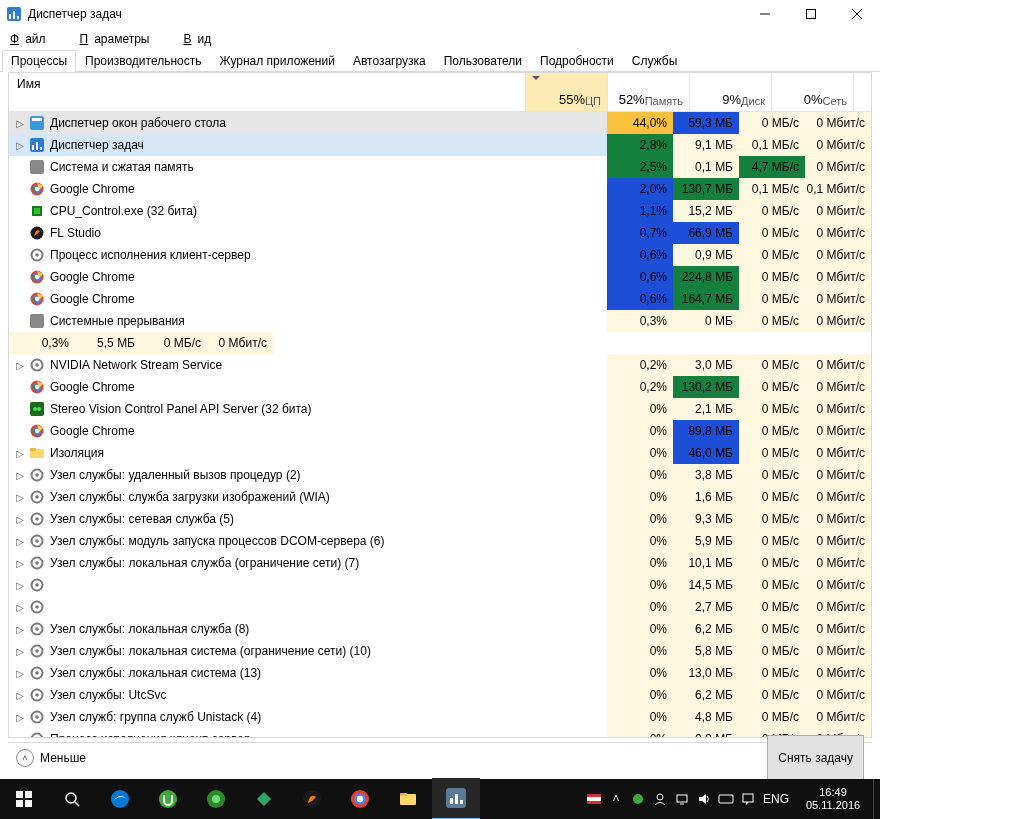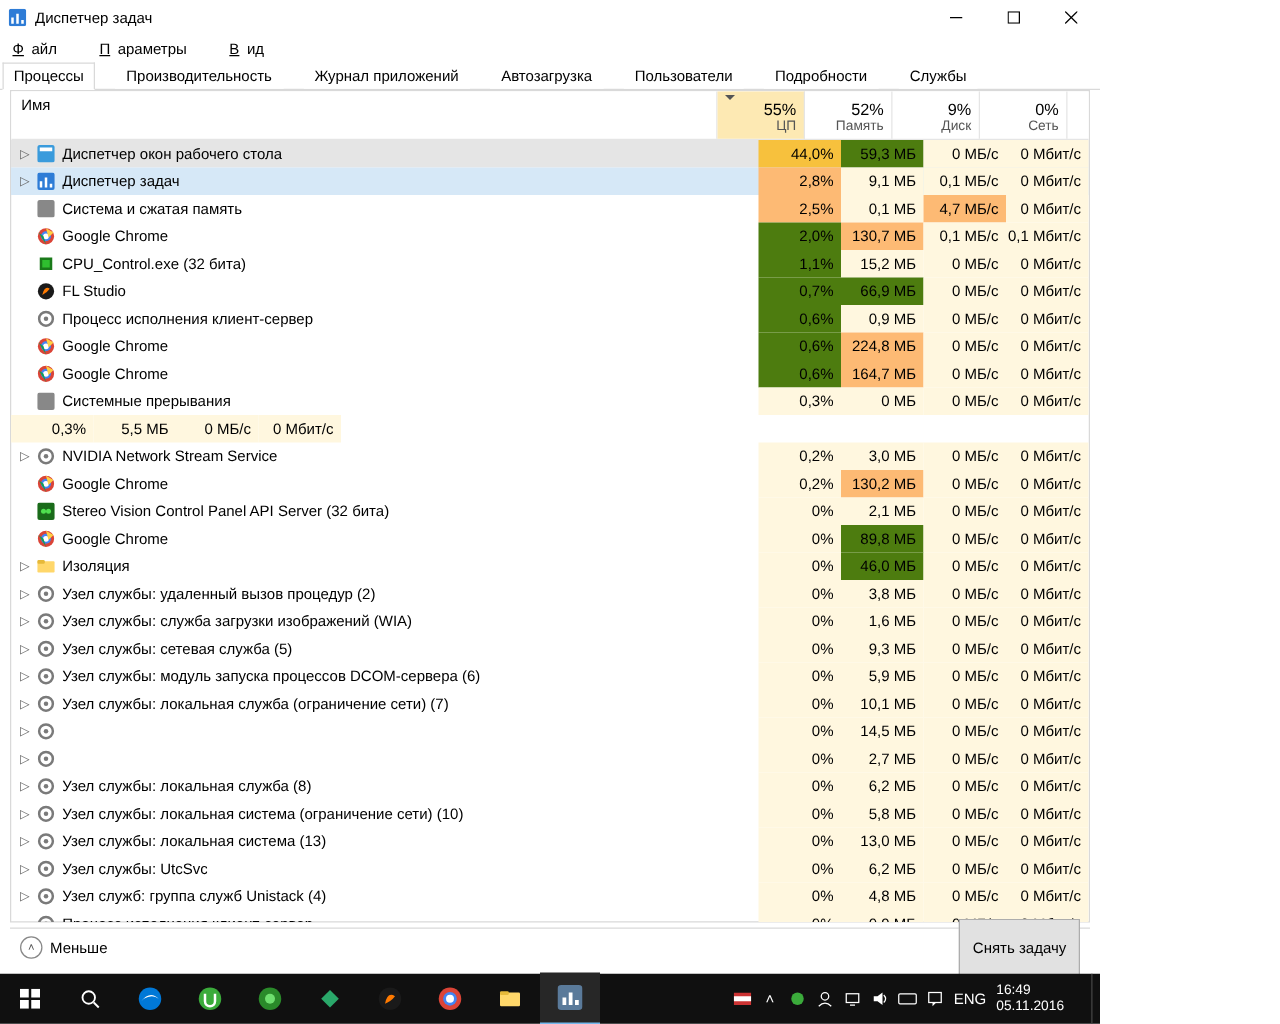--- a/index.html
+++ b/index.html
@@ -12,7 +12,7 @@
   .menubar span{padding:1px 6px;font-size:12px}
   .menubar span u{text-decoration:underline}
   .tabs{display:flex;height:22px;border-bottom:1px solid #d9d9d9;padding-left:2px;margin-top:2px}
-  .tab{padding:2px 8px 0 8px;border:1px solid transparent;border-bottom:none;margin-right:16px;font-size:12px;position:relative;top:1px;background:#fff;height:18px;line-height:16px}
+  .tab{padding:2px 8px 0 8px;border:1px solid transparent;border-bottom:none;margin-right:0;font-size:12px;position:relative;top:1px;background:#fff;height:18px;line-height:16px}
   .tab.active{border:1px solid #d9d9d9;border-bottom:1px solid #fff;background:#fff}
   .content{flex:1;display:flex;flex-direction:column;overflow:hidden;border:1px solid #d9d9d9;margin:0 8px 4px 8px}
   .grid{flex:1;display:flex;flex-direction:column;overflow:hidden}

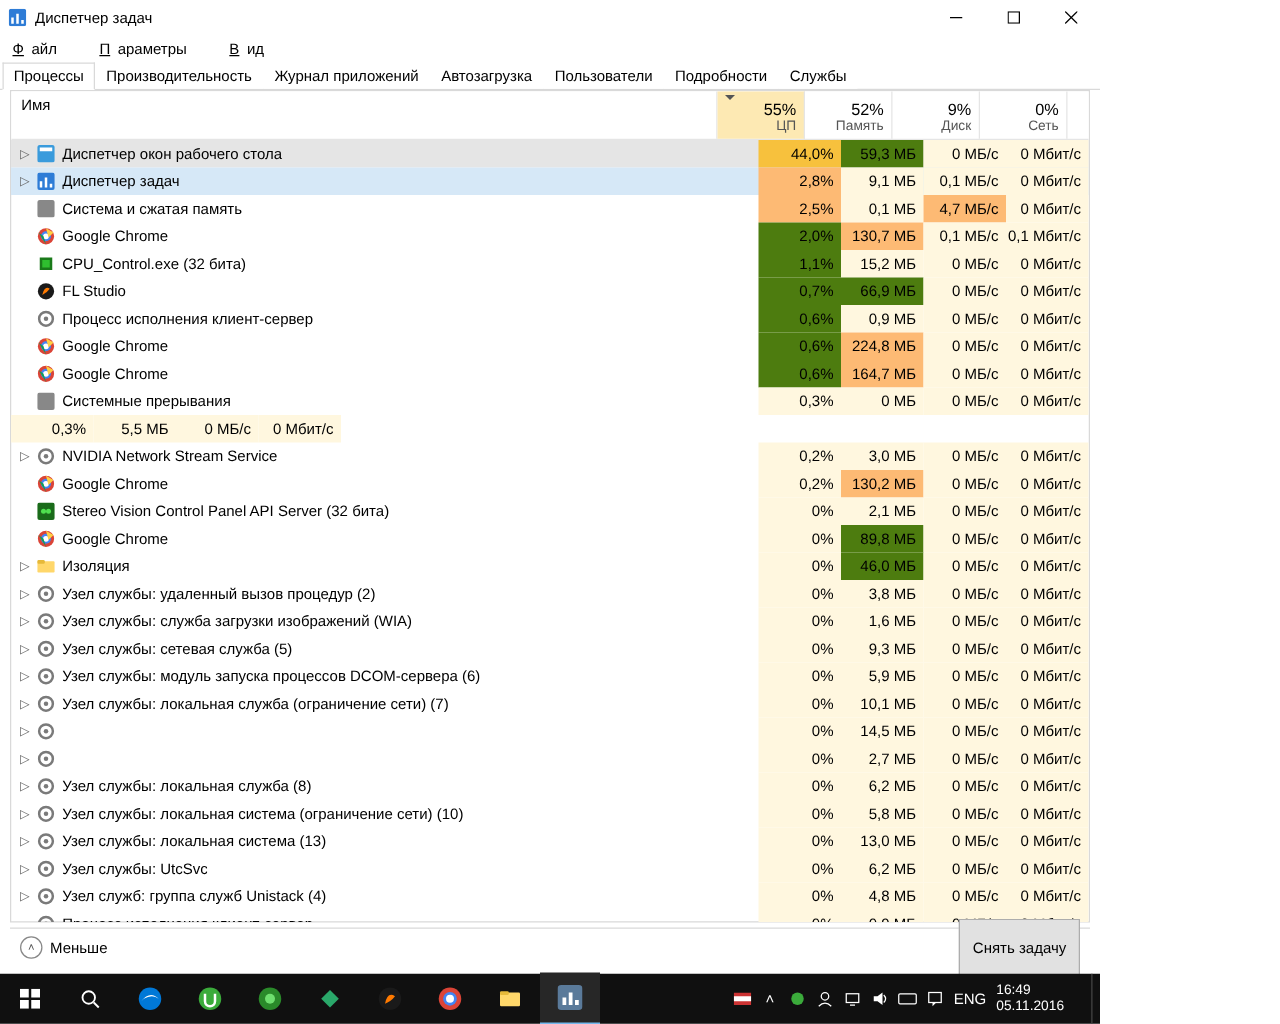--- a/index.html
+++ b/index.html
@@ -18,7 +18,7 @@
   .grid{flex:1;display:flex;flex-direction:column;overflow:hidden}
   .gridhead{display:flex;height:38px;border-bottom:1px solid #e5e5e5;background:#fff}
   .colname{flex:1;display:flex;align-items:flex-end;padding:0 0 20px 8px;border-right:1px solid #e5e5e5;font-size:12px}
-  .colh{width:60px;display:flex;flex-direction:column;align-items:flex-end;justify-content:flex-end;padding:2px 6px 4px 3px;border-right:1px solid #e5e5e5;position:relative}
+  .colh{width:60px;display:flex;flex-direction:row;align-items:flex-end;justify-content:flex-end;padding:2px 6px 4px 15px;border-right:1px solid #e5e5e5;position:relative}
   .colh .pct{font-size:13px}
   .colh .lbl{font-size:11px;color:#555}
   .colh.sorted{background:#fde9b3}

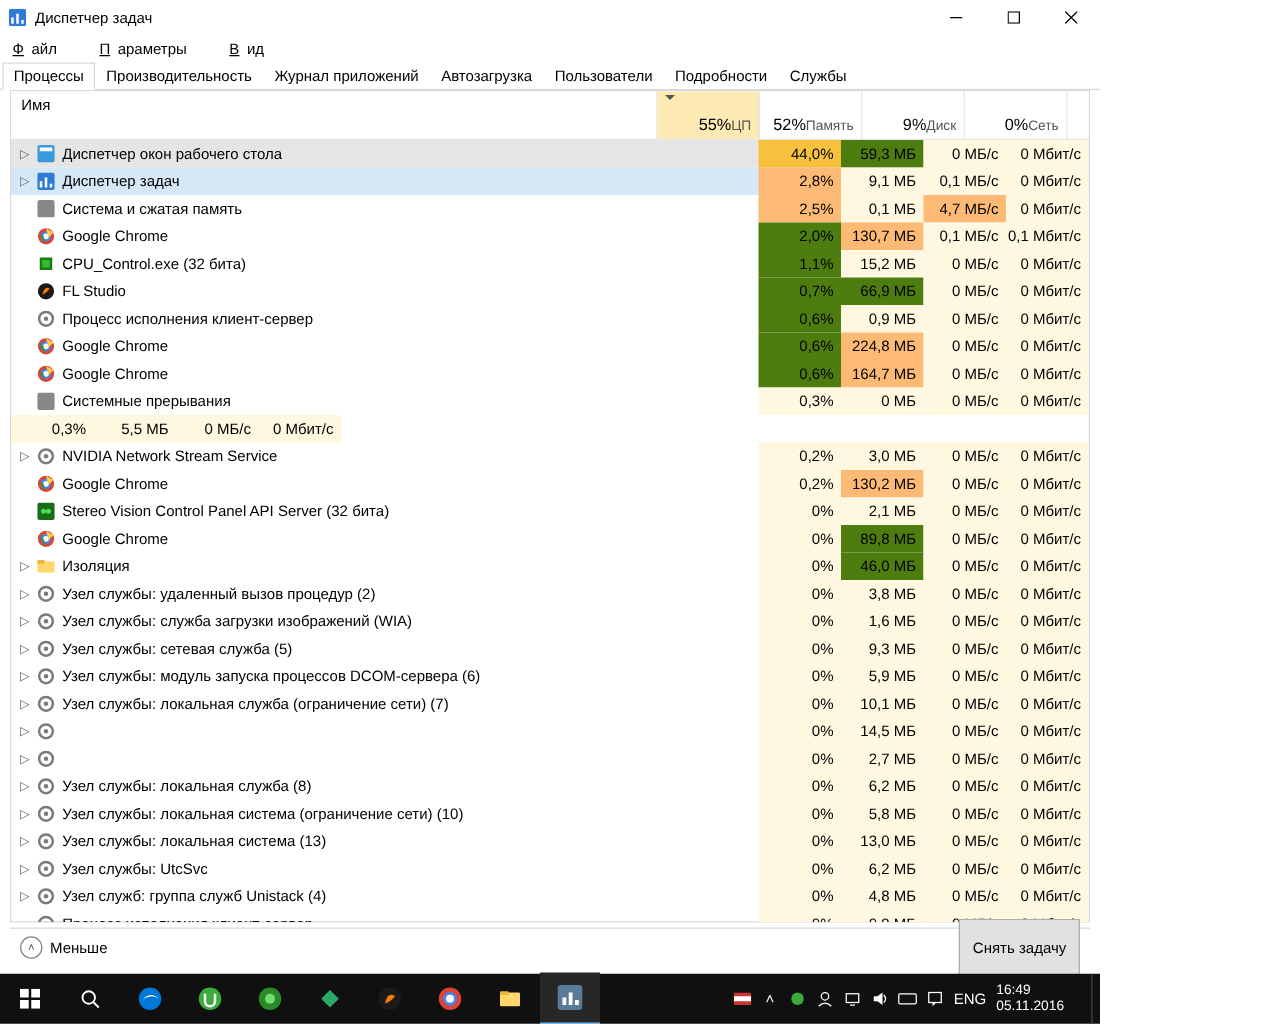--- a/index.html
+++ b/index.html
@@ -31,7 +31,7 @@
   .picon{width:16px;height:16px;margin-right:5px;display:inline-flex;align-items:center;justify-content:center;flex-shrink:0}
   .cell{width:60px;text-align:right;padding-right:6px;height:100%;display:flex;align-items:center;justify-content:flex-end;border-left:0px solid transparent;font-size:12px}
   .h0{background:#fff7df}
-  .h1{background:#4d7c0f}
+  .h1{background:#1d4ed8}
   .h2{background:#fdba74}
   .h4{background:#f7c13d}
   .footer{height:30px;display:flex;align-items:center;border-top:1px solid #d9d9d9;padding:0 8px;margin:0 8px 6px 8px}

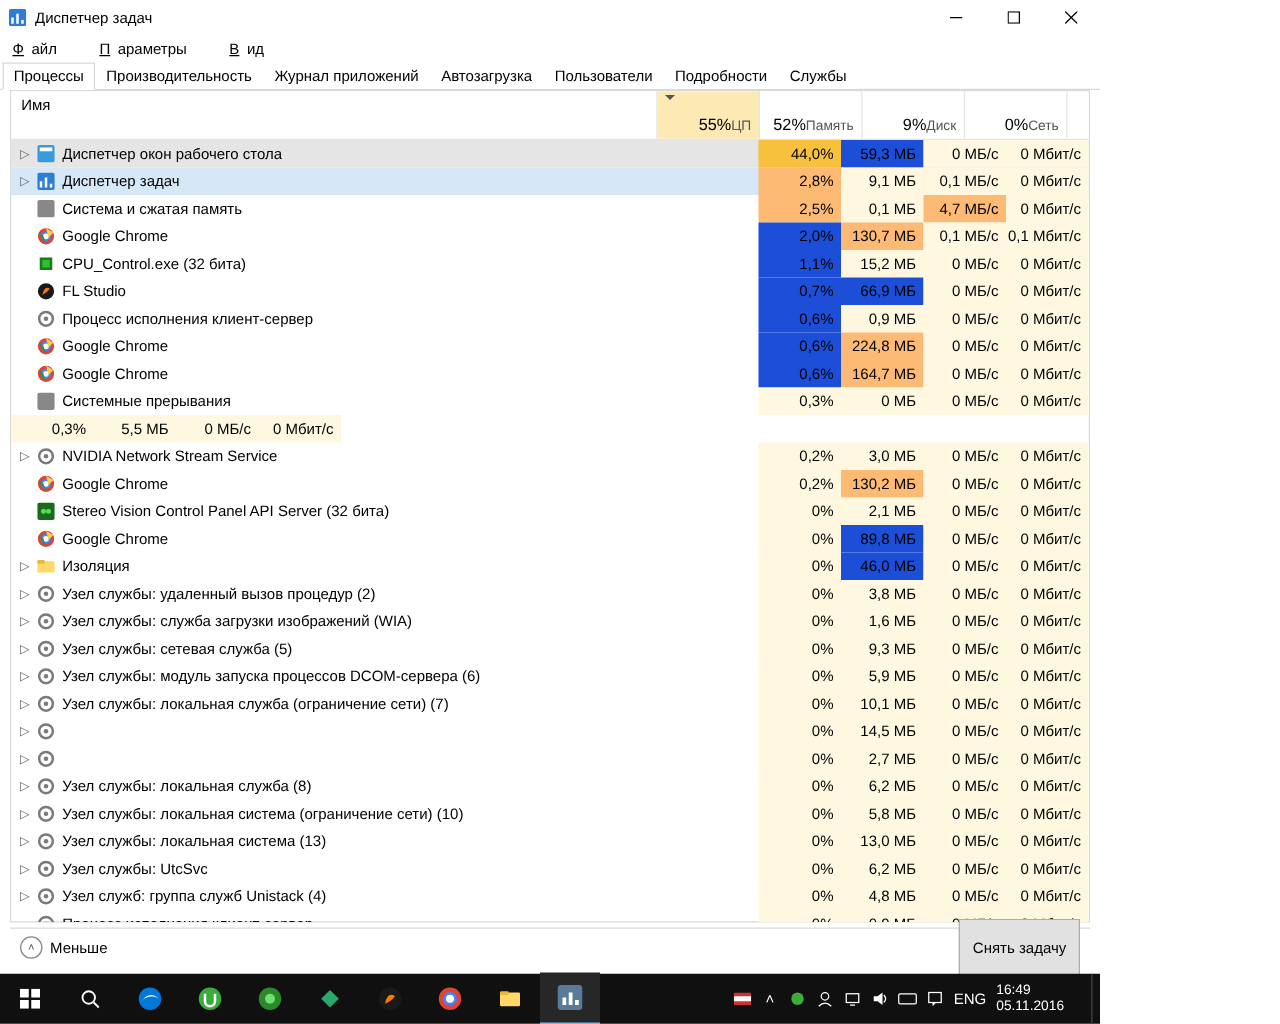--- a/index.html
+++ b/index.html
@@ -32,7 +32,7 @@
   .cell{width:60px;text-align:right;padding-right:6px;height:100%;display:flex;align-items:center;justify-content:flex-end;border-left:0px solid transparent;font-size:12px}
   .h0{background:#fff7df}
   .h1{background:#1d4ed8}
-  .h2{background:#fdba74}
+  .h2{background:#15803d}
   .h4{background:#f7c13d}
   .footer{height:30px;display:flex;align-items:center;border-top:1px solid #d9d9d9;padding:0 8px;margin:0 8px 6px 8px}
   .fewer{display:flex;align-items:center;gap:6px;font-size:12px}

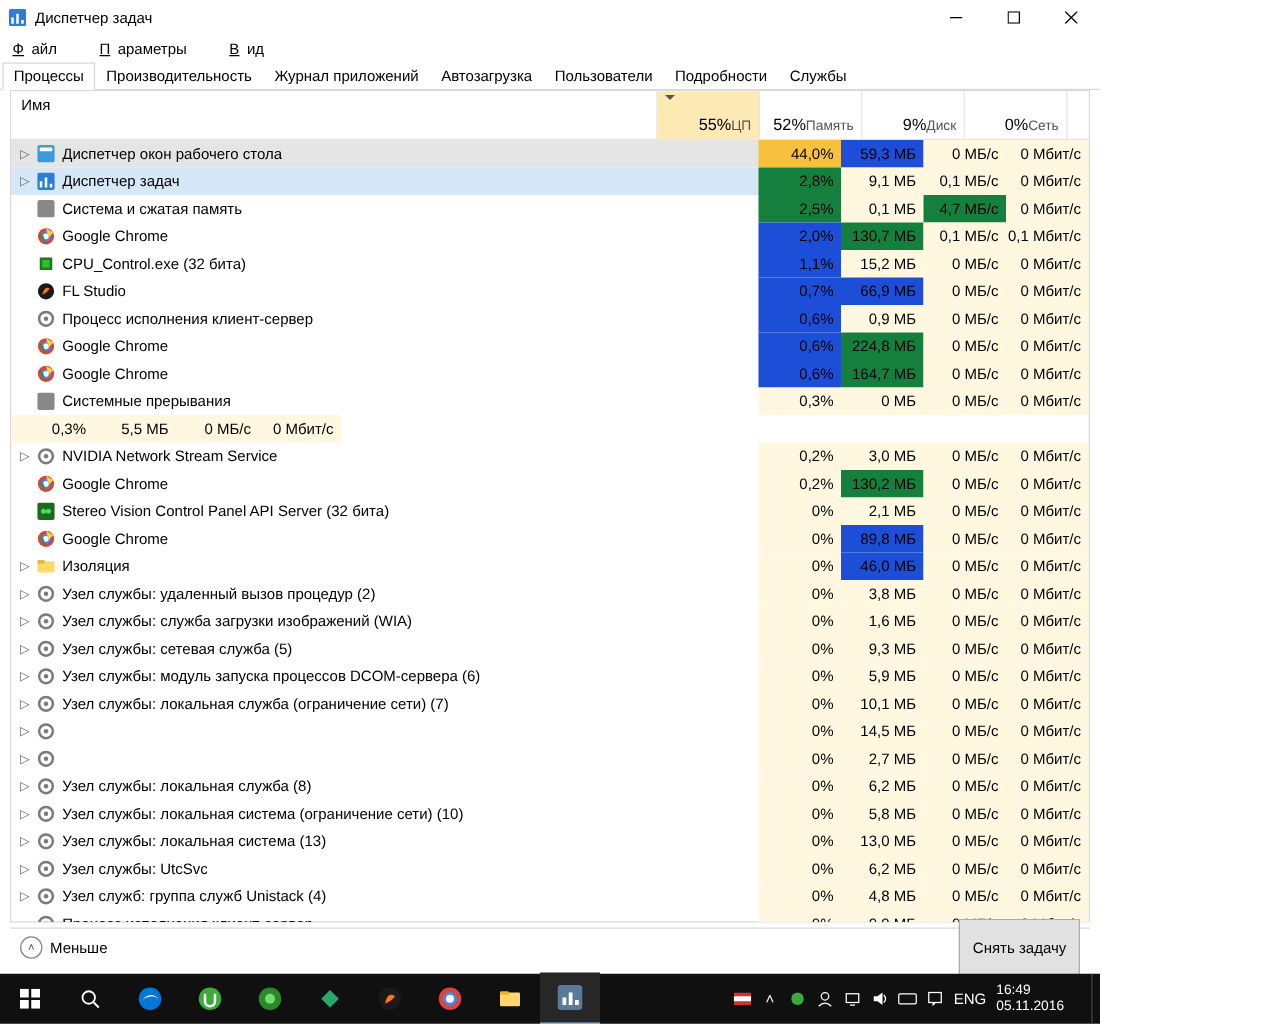--- a/index.html
+++ b/index.html
@@ -43,7 +43,7 @@
   .tbitem.active{background:#272727;border-bottom:2px solid #76b9ed}
   .tray{margin-left:auto;display:flex;align-items:center;height:100%}
   .trayico{width:22px;height:40px;display:flex;align-items:center;justify-content:center;font-size:12px;color:#fff}
-  .clock{width:72px;font-size:11px;line-height:13px;padding:0 4px}
+  .clock{width:72px;text-align:center;font-size:11px;line-height:13px;padding:0 4px}
   .gridbody::-webkit-scrollbar{width:17px}
   .gridbody::-webkit-scrollbar-track{background:#f0f0f0}
   .gridbody::-webkit-scrollbar-thumb{background:#c2c2c2}

